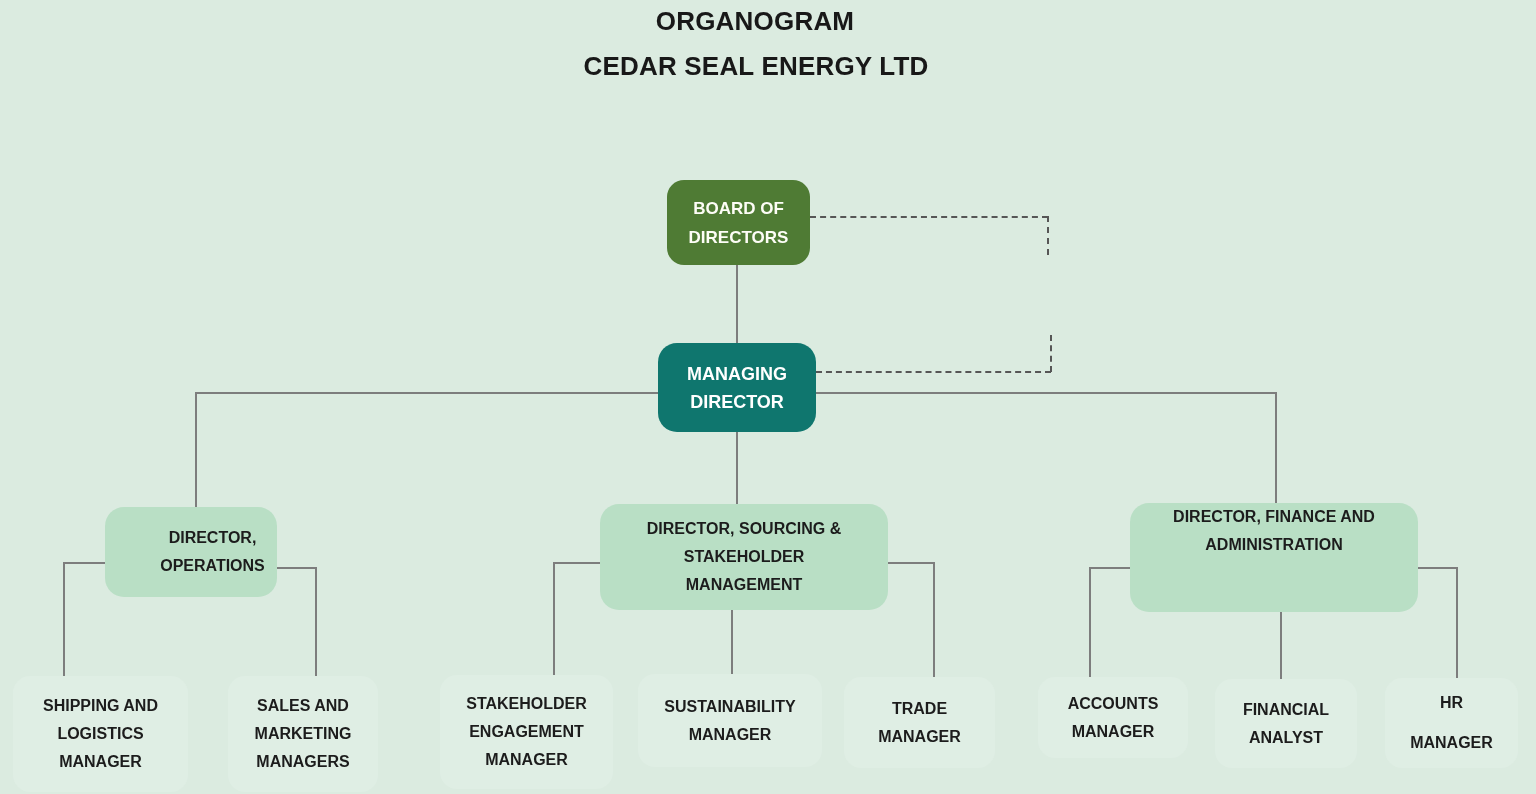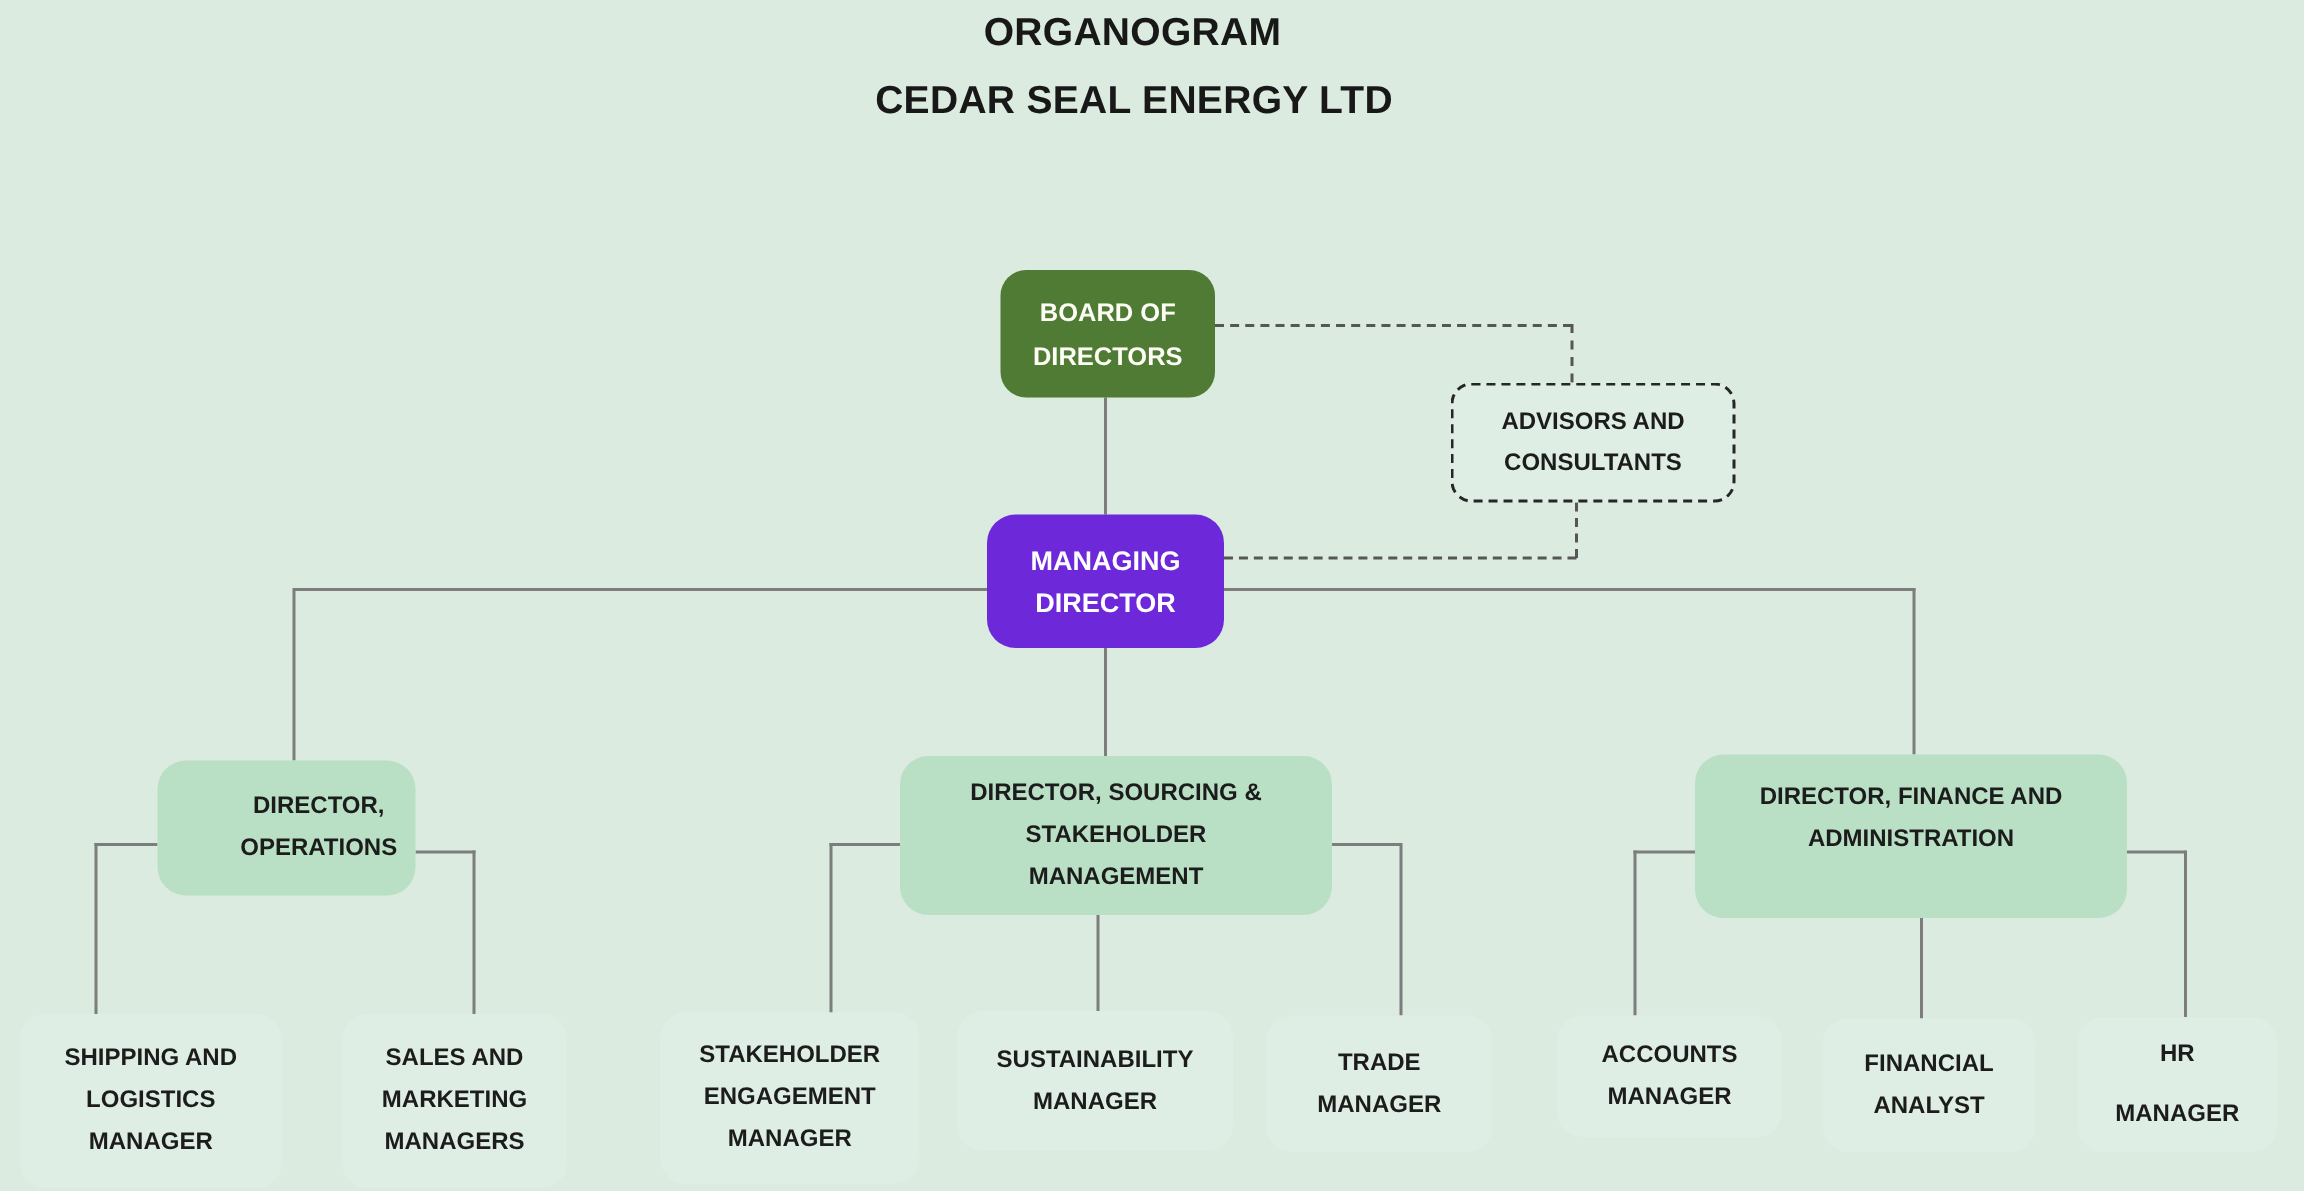--- a/index.html
+++ b/index.html
@@ -87,10 +87,6 @@
 DIRECTORS</div>
   </div>
 
-  <div class="node adv" style="left:967px; top:255px; width:190px; height:80px;">
-    <div class="label">ADVISORS AND
-CONSULTANTS</div>
-  </div>
 
   <div class="node green" style="left:658px; top:343px; width:158px; height:89px;">
     <div class="label">MANAGING

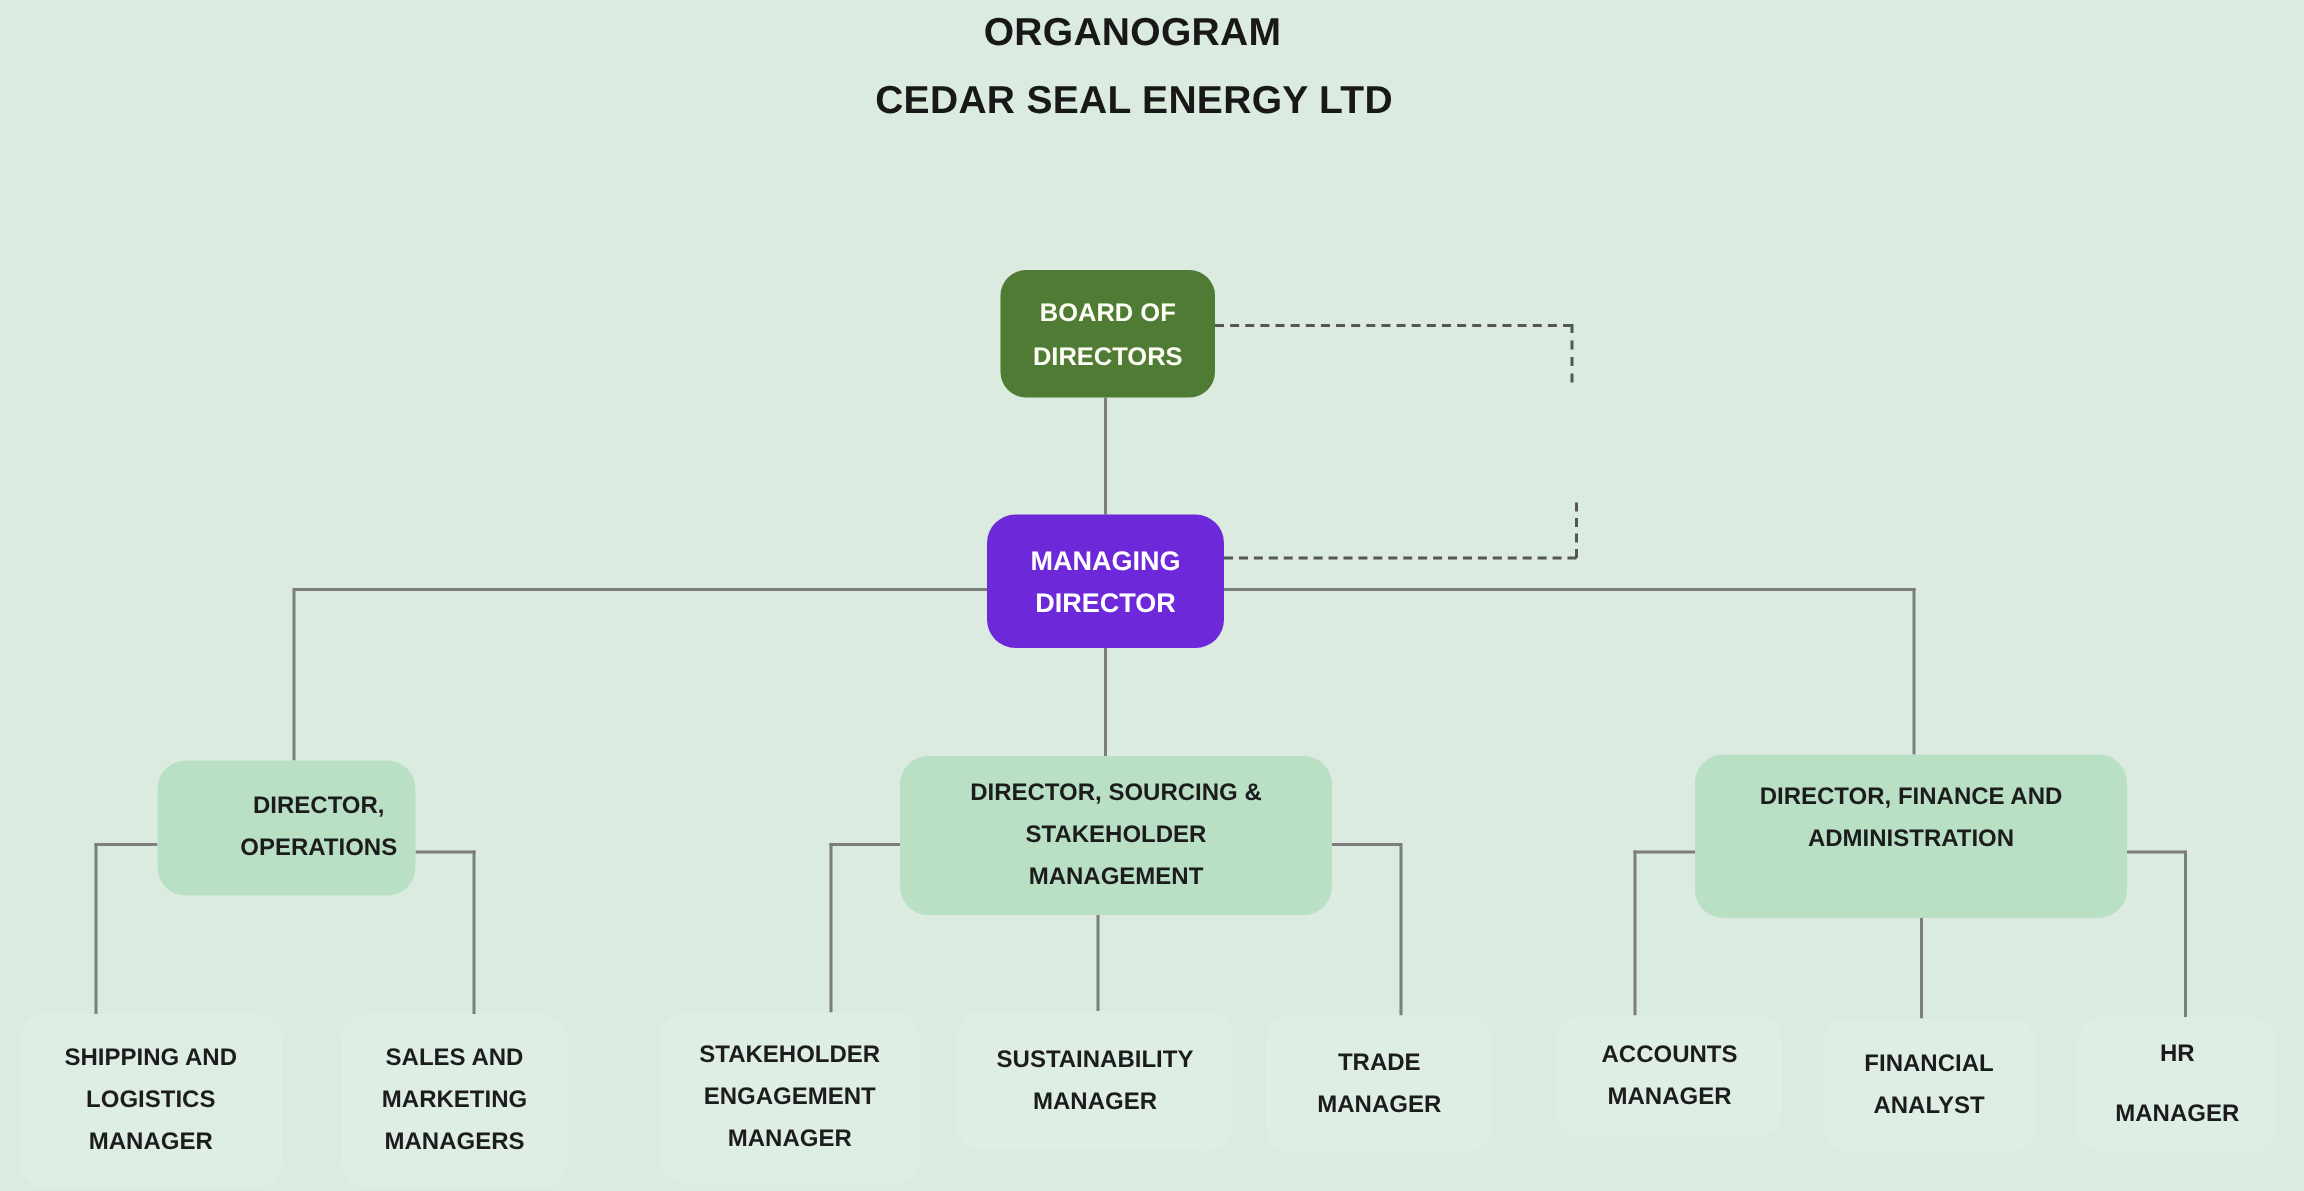--- a/index.html
+++ b/index.html
@@ -34,7 +34,7 @@
     width: 100%;
   }
   .node.dark  { background: #4f7b34; color: #fdfdf6; border-radius: 17px; font-size: 17px; line-height: 29px; }
-  .node.green { background: #6d28d9; color: #ffffff; border-radius: 19px; font-size: 18px; line-height: 28px; }
+  .node.green { background: #0f766e; color: #ffffff; border-radius: 19px; font-size: 18px; line-height: 28px; }
   .node.mid   { background: #b9dfc5; color: #1c1c1c; border-radius: 19px; font-size: 16px; line-height: 28px; }
   .node.pale  { background: #dfeee4; color: #1c1c1c; border-radius: 17px; font-size: 16px; line-height: 28px; }
   .node.adv   { background: #dfeee4; color: #1c1c1c; border: 2px dashed #262626; border-radius: 14px; font-size: 16px; line-height: 27px; }

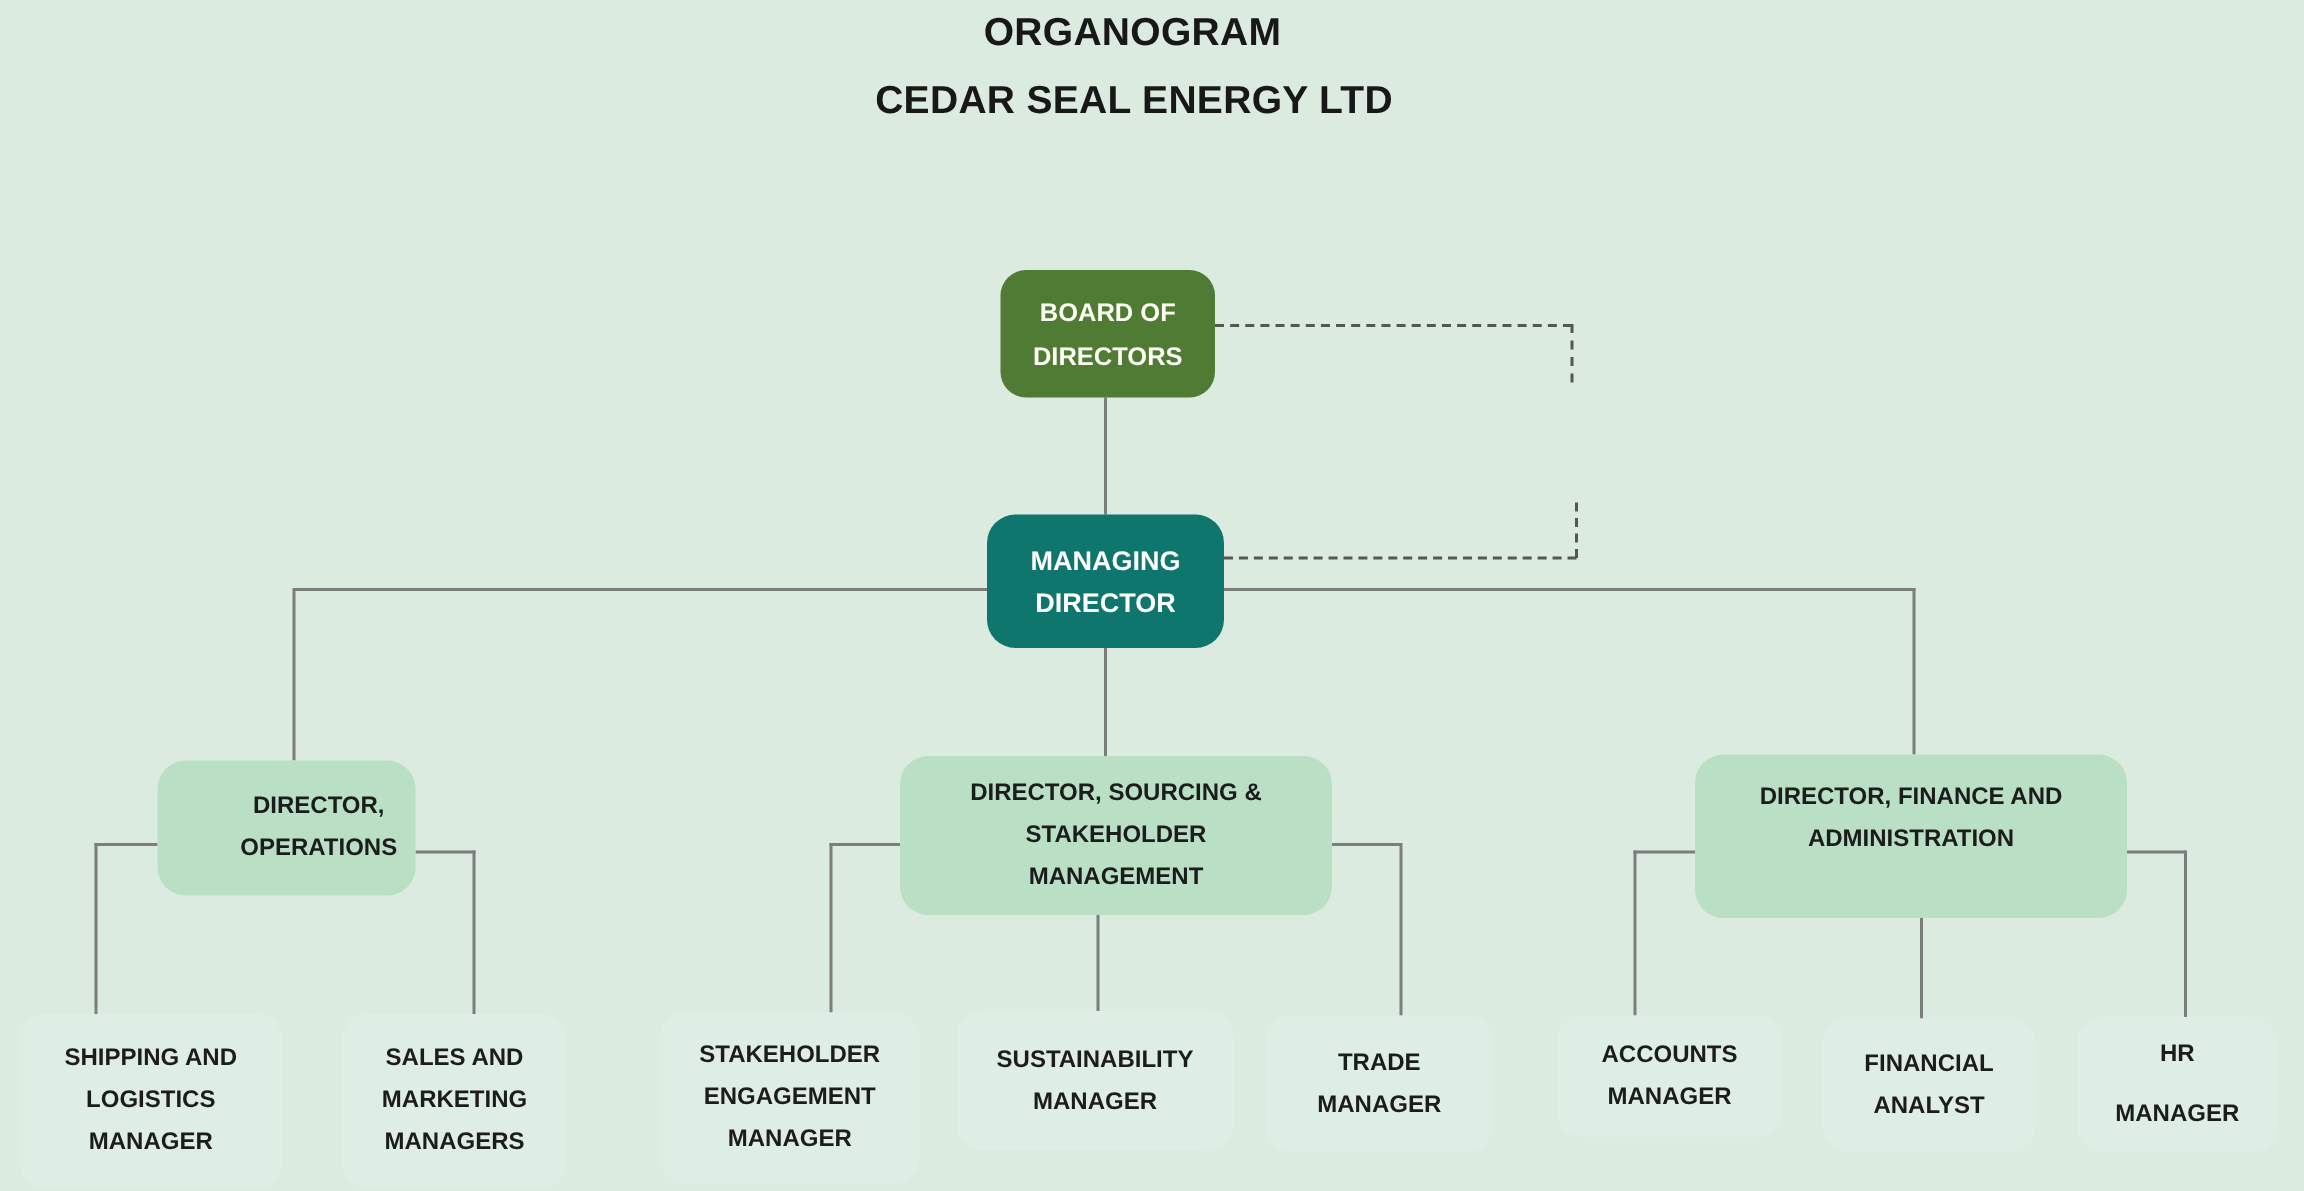--- a/index.html
+++ b/index.html
@@ -39,7 +39,7 @@
   .node.pale  { background: #dfeee4; color: #1c1c1c; border-radius: 17px; font-size: 16px; line-height: 28px; }
   .node.adv   { background: #dfeee4; color: #1c1c1c; border: 2px dashed #262626; border-radius: 14px; font-size: 16px; line-height: 27px; }
   .node.top-text { align-items: flex-start; }
-  .node.top-text .label { padding-top: 15px; }
+  .node.top-text .label { }
   .node.wide-gap { line-height: 40px; }
   .hline { position: absolute; height: 0; border-top: 2px solid #7d7d7d; }
   .vline { position: absolute; width: 0; border-left: 2px solid #7d7d7d; }

